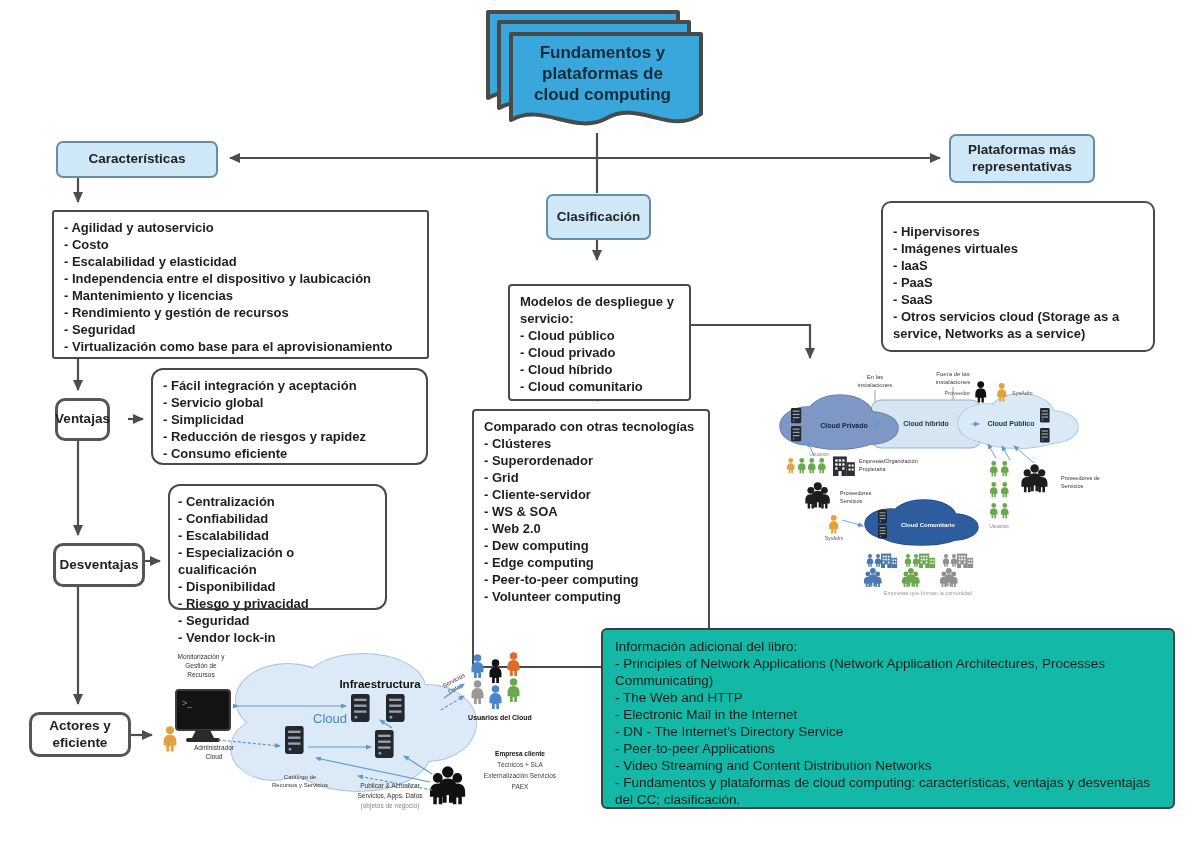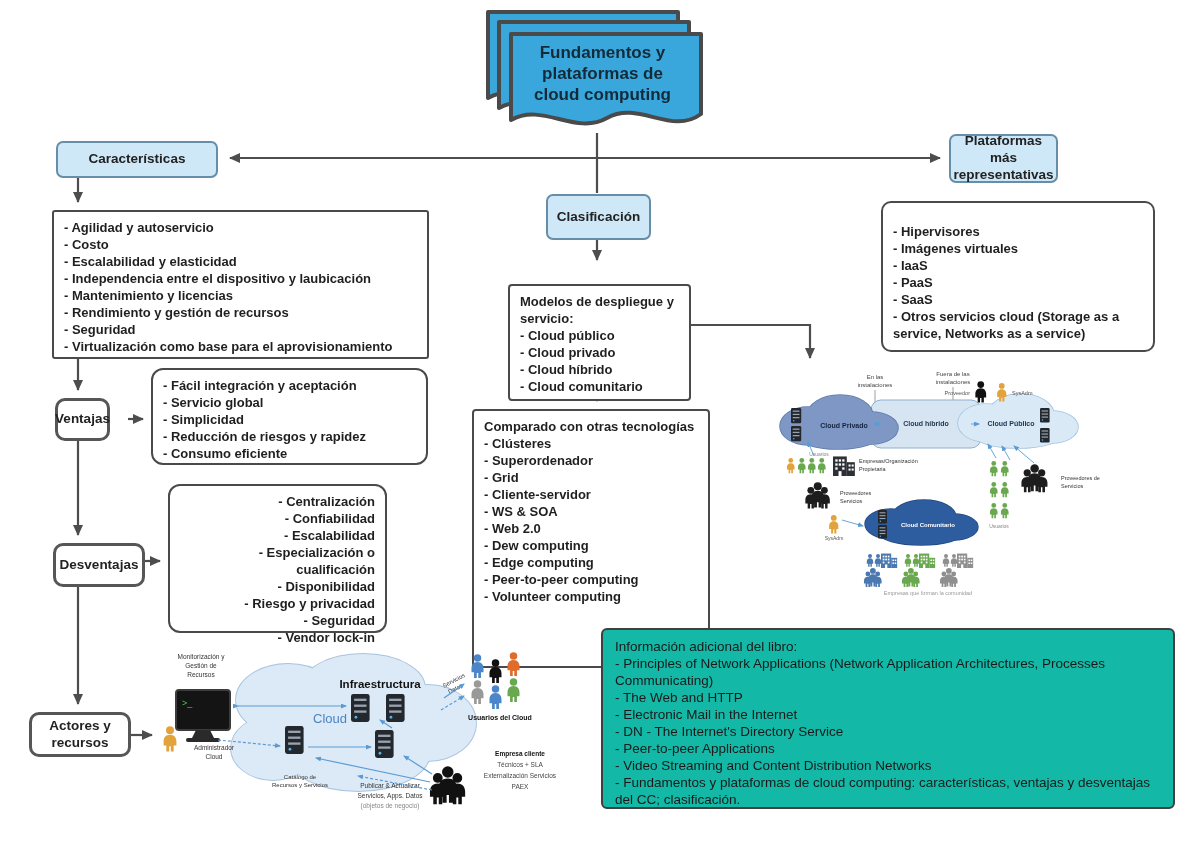--- a/index.html
+++ b/index.html
@@ -58,7 +58,7 @@
 
   <div class="abs hdr" style="left:56px;top:141px;width:162px;height:37px;">Características</div>
   <div class="abs hdr" style="left:546px;top:194px;width:105px;height:46px;">Clasificación</div>
-  <div class="abs hdr" style="left:949px;top:134px;width:109px;height:49px;padding:2px 6px;">Plataformas más representativas</div>
+  <div class="abs hdr" style="left:949px;top:134px;width:146px;height:49px;padding:2px 6px;">Plataformas más representativas</div>
 
   <div class="abs node" style="left:55px;top:398px;width:55px;height:43px;">Ventajas</div>
   <div class="abs node" style="left:53px;top:543px;width:92px;height:44px;">Desventajas</div>

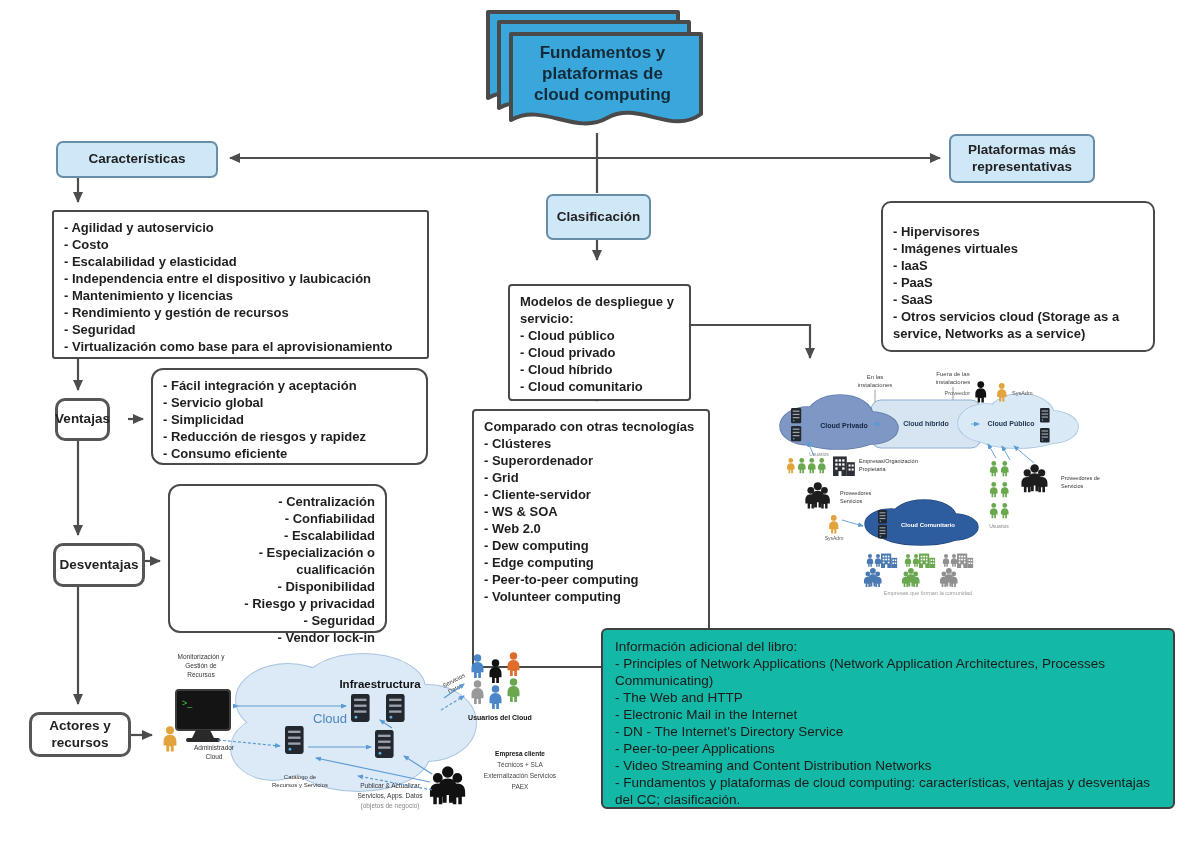--- a/index.html
+++ b/index.html
@@ -83,7 +83,7 @@
       <div>- Consumo eficiente</div>
     </div>
 
-  <div class="abs listbox r10" style="left:168px;top:484px;width:219px;height:149px;padding-left:26px;text-align:right;">
+  <div class="abs listbox r10" style="left:168px;top:484px;width:219px;height:126px;padding-left:8px;">
       <div>- Centralización</div>
       <div>- Confiabilidad</div>
       <div>- Escalabilidad</div>

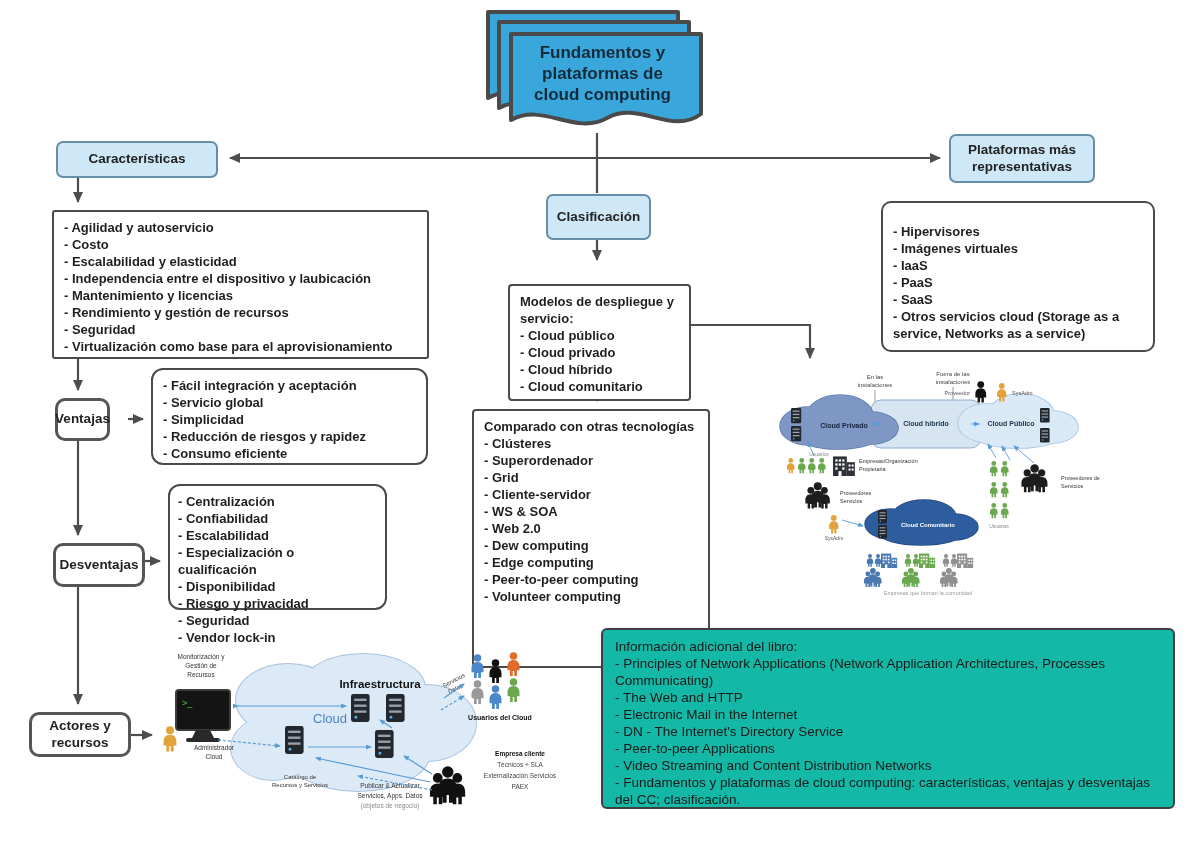--- a/index.html
+++ b/index.html
@@ -62,7 +62,7 @@
 
   <div class="abs node" style="left:55px;top:398px;width:55px;height:43px;">Ventajas</div>
   <div class="abs node" style="left:53px;top:543px;width:92px;height:44px;">Desventajas</div>
-  <div class="abs node" style="left:29px;top:712px;width:102px;height:45px;padding:2px 8px;">Actores y recursos</div>
+  <div class="abs node" style="left:29px;top:712px;width:102px;height:45px;padding:2px 8px;">Actores y eficiente</div>
 
   <div class="abs listbox" style="left:52px;top:210px;width:377px;height:149px;border-radius:3px;">
       <div>- Agilidad y autoservicio</div>

